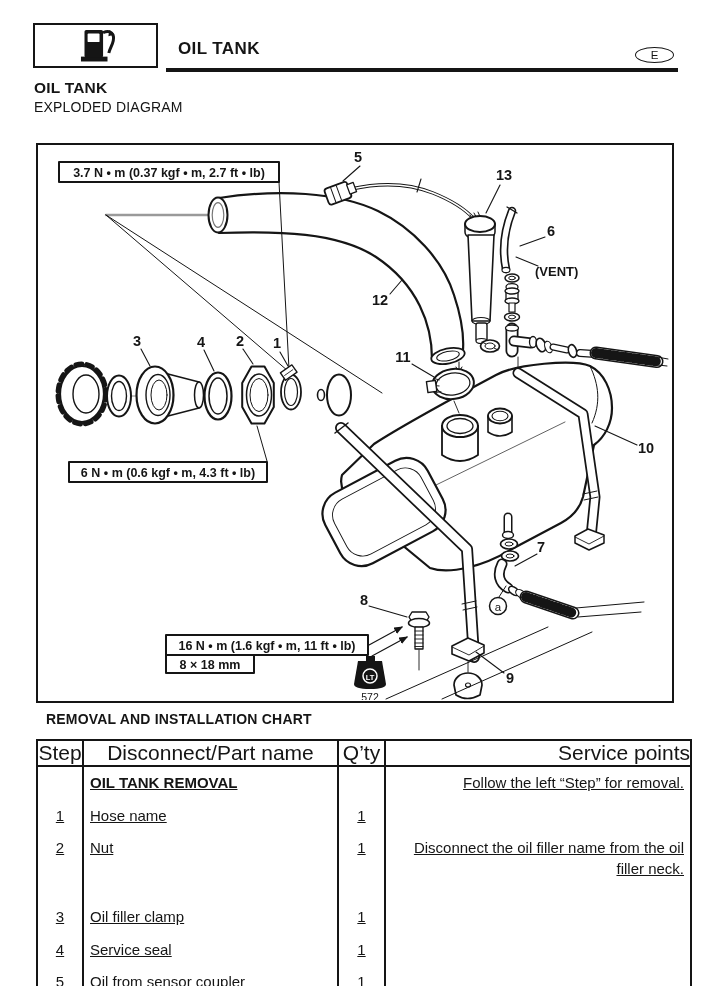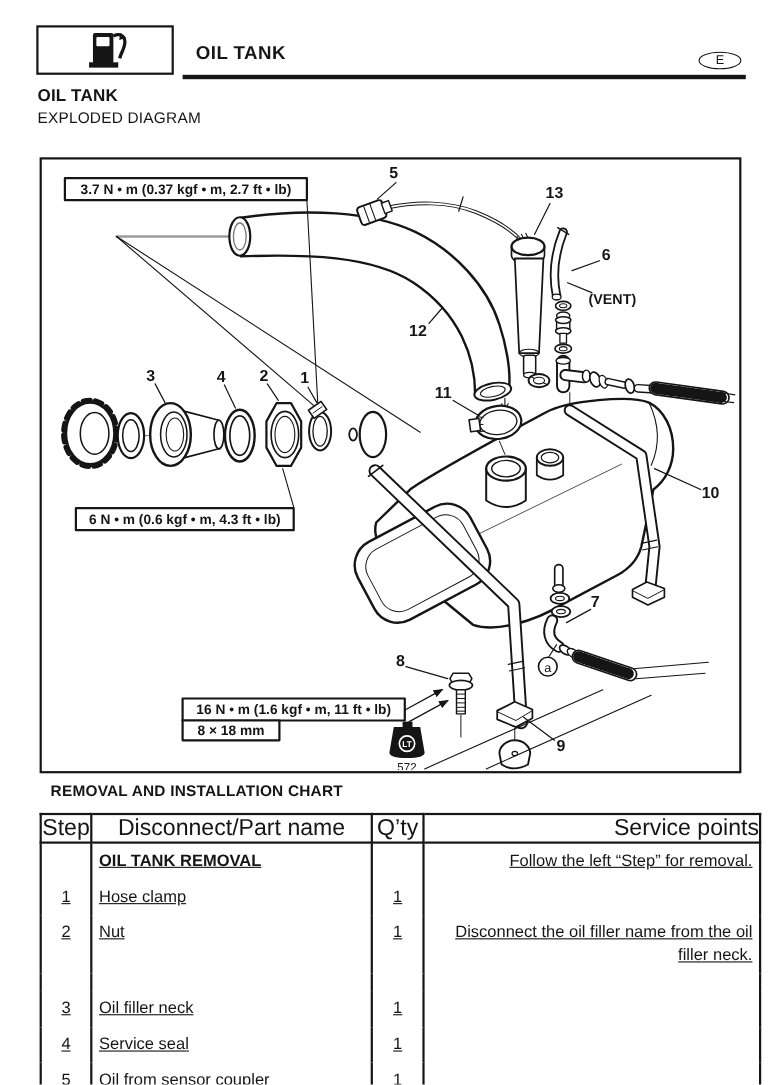--- a/index.html
+++ b/index.html
@@ -346,7 +346,7 @@
     </tr>
     <tr>
       <td class="c-step">1</td>
-      <td class="c-name">Hose clamp</td>
+      <td class="c-name">Hose name</td>
       <td class="c-qty">1</td>
       <td class="c-svc"></td>
     </tr>

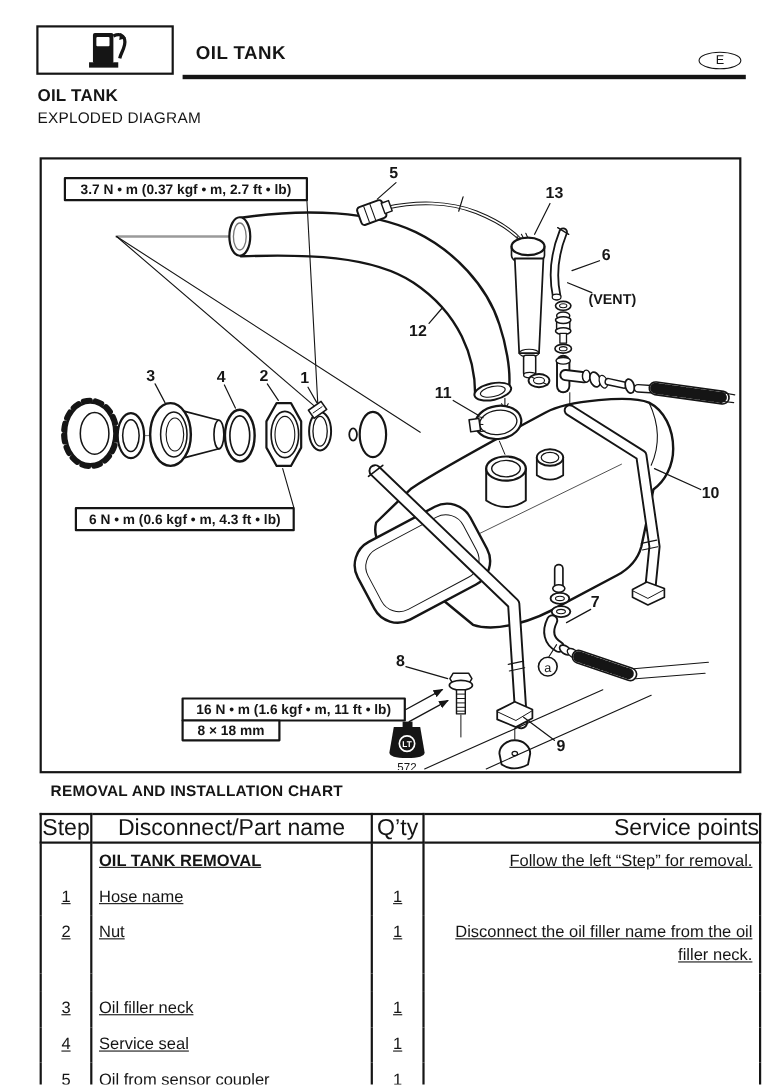--- a/index.html
+++ b/index.html
@@ -364,7 +364,7 @@
       </tr>
     <tr>
       <td class="c-step">3</td>
-      <td class="c-name">Oil filler neck</td>
+      <td class="c-name">Oil filler clamp</td>
       <td class="c-qty">1</td>
       <td class="c-svc"></td>
     </tr>

